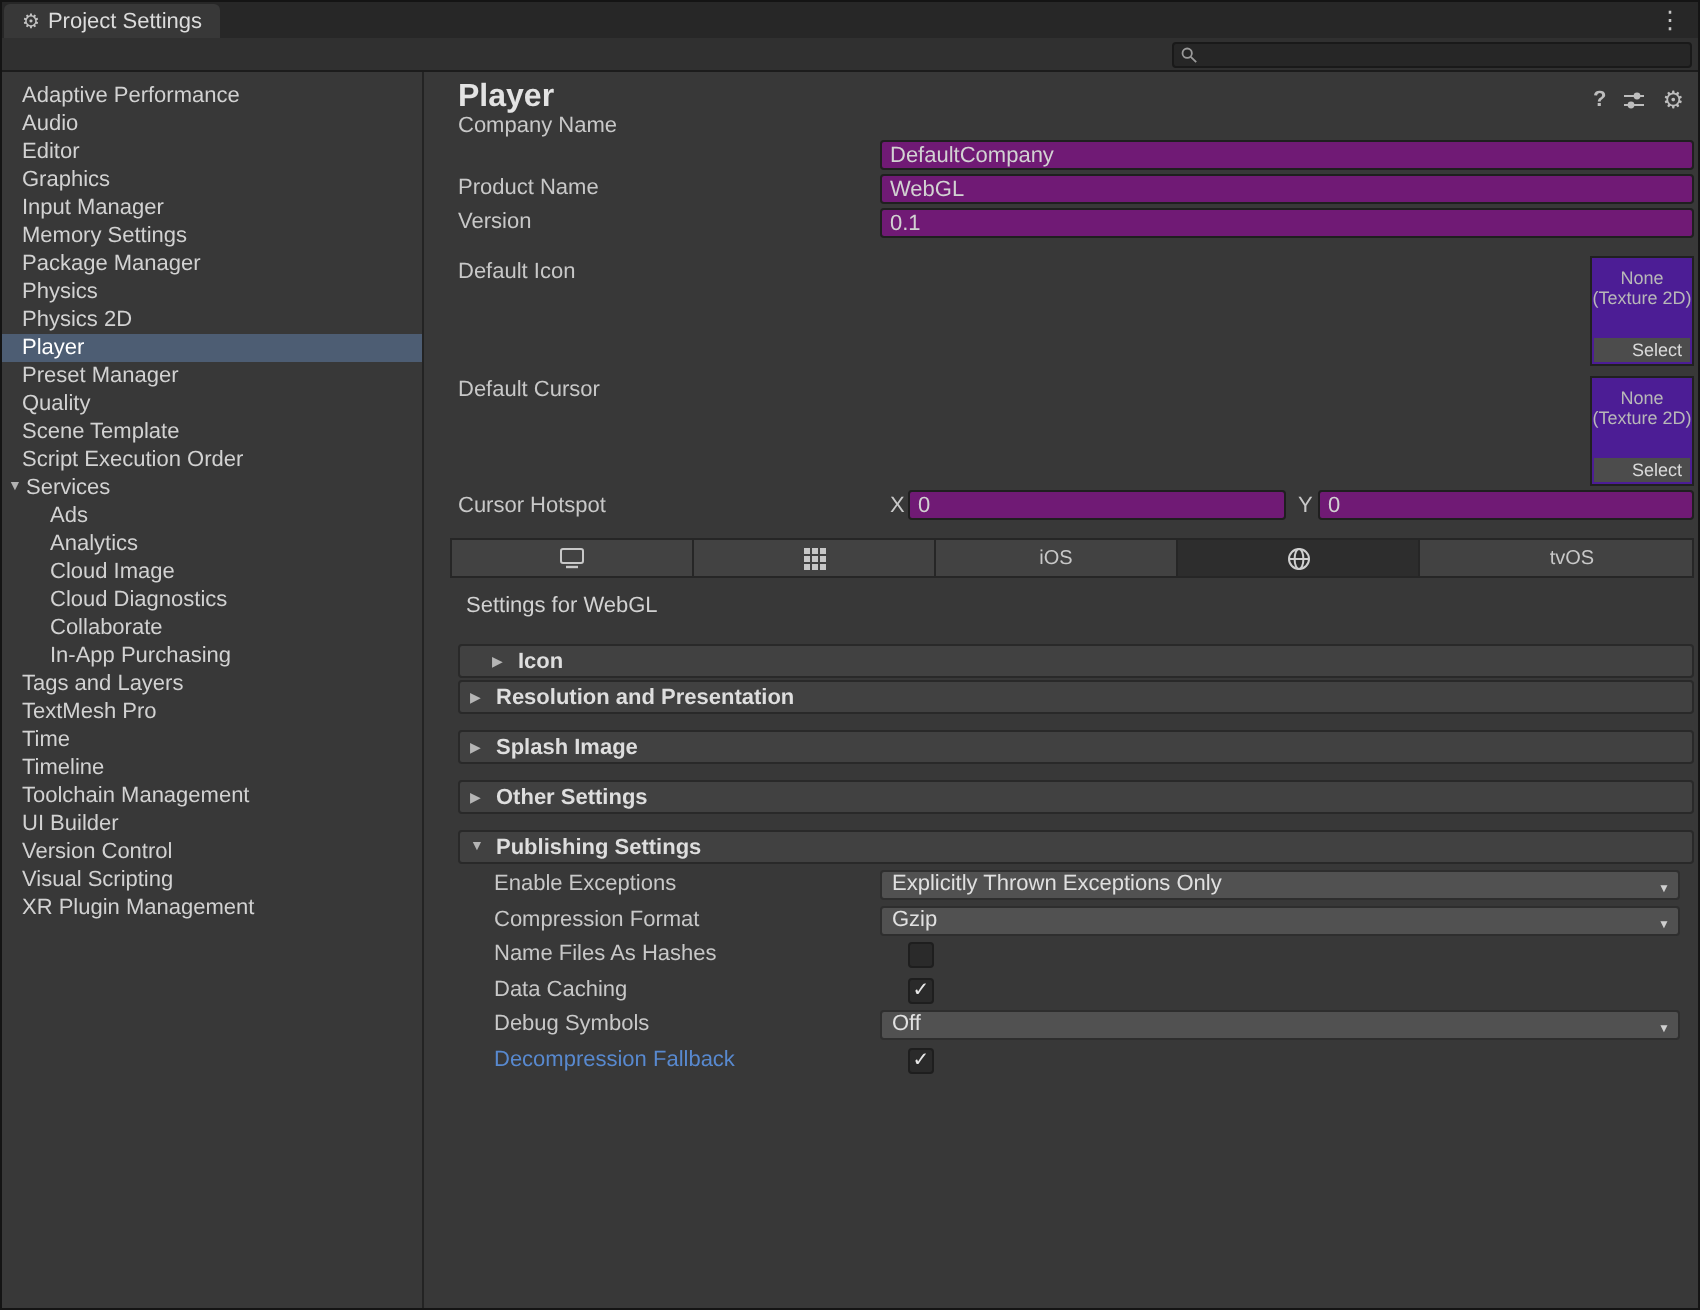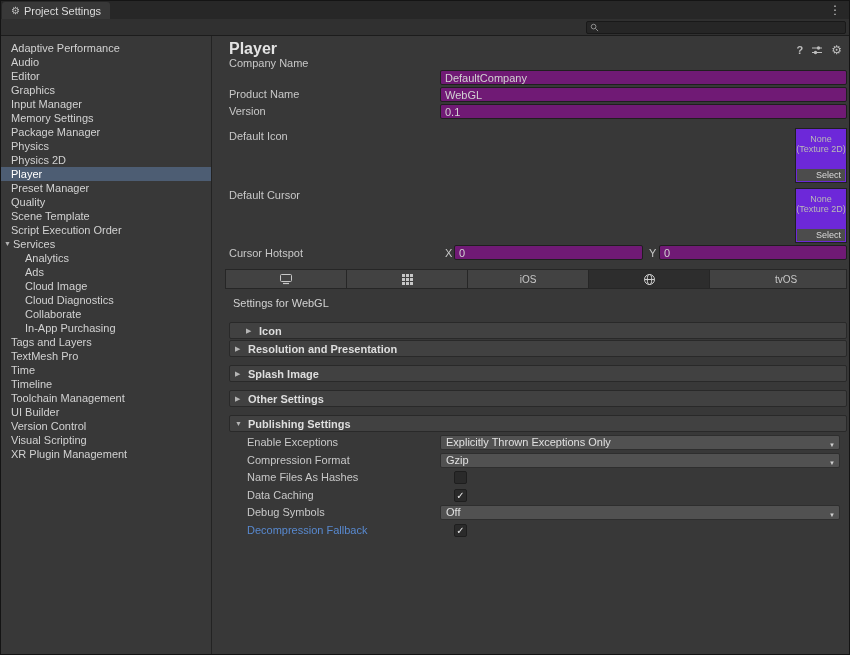--- a/index.html
+++ b/index.html
@@ -31,7 +31,7 @@
   .axis-label{position:absolute;font-size:11px;color:#c8c8c8;}
   .text-field{position:absolute;left:227px;width:407px;height:15px;background:#701a75;border:1px solid #1f1f1f;border-radius:2px;color:#d2d2d2;font-size:11px;padding:0 4px;outline:none;}
 
-  .obj-box{position:absolute;left:582px;width:52px;height:55px;background:#6d28d9;border:1px solid #202020;}
+  .obj-box{position:absolute;left:582px;width:52px;height:55px;background:#4c1d95;border:1px solid #202020;}
   .obj-none{font-size:9px;color:#b8b8b8;text-align:center;padding-top:5px;line-height:10px;}
   .obj-select{position:absolute;left:1px;right:1px;bottom:1px;height:12px;background:#4c4c4c;color:#dadada;font-size:9px;line-height:12px;text-align:right;padding-right:4px;cursor:default;}
 

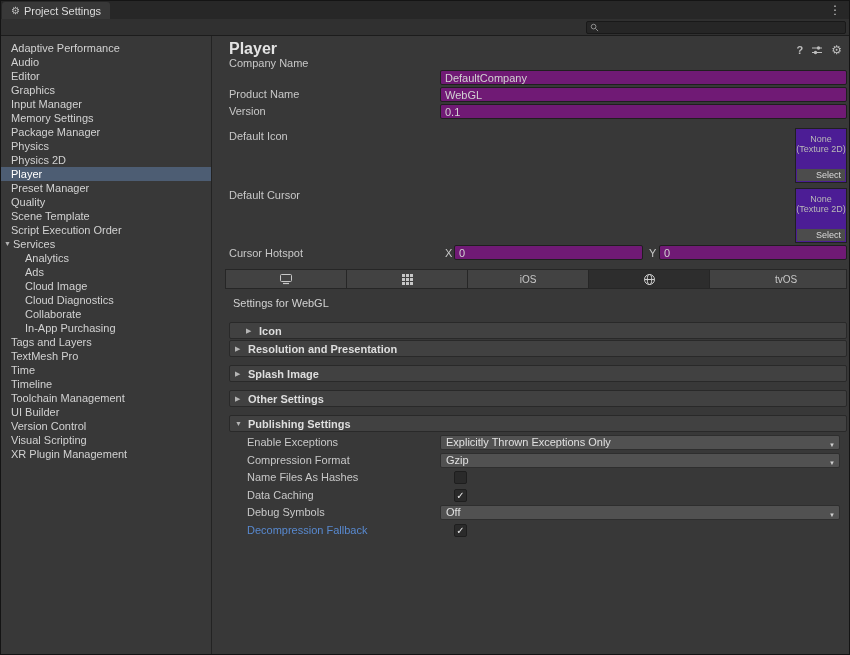--- a/index.html
+++ b/index.html
@@ -128,10 +128,10 @@
           <span>Services</span>
         </div>
         <div class="sb-item indent">
+          <span>Ads</span>
+        </div>
+        <div class="sb-item indent">
           <span>Analytics</span>
-        </div>
-        <div class="sb-item indent">
-          <span>Ads</span>
         </div>
         <div class="sb-item indent">
           <span>Cloud Image</span>

